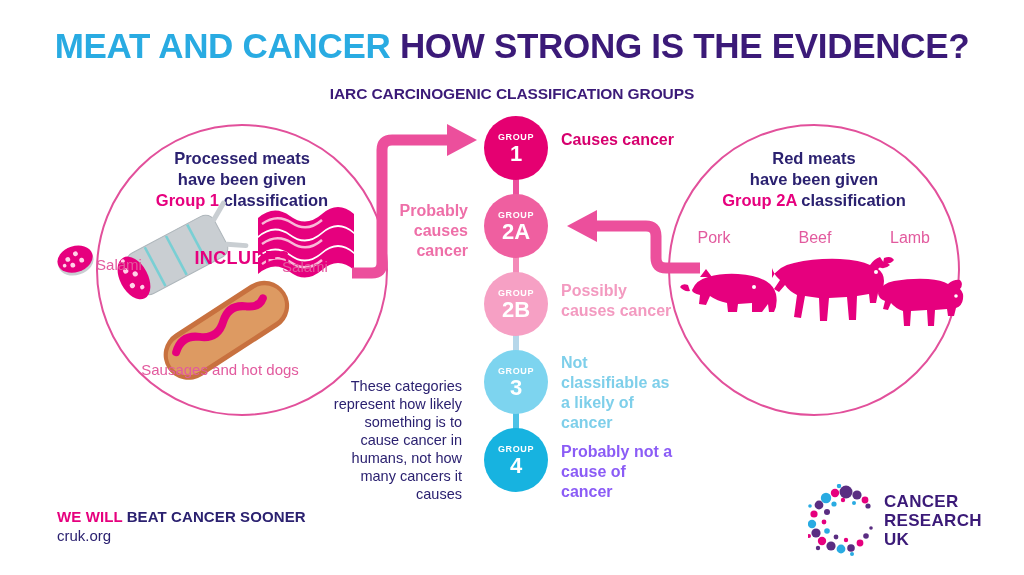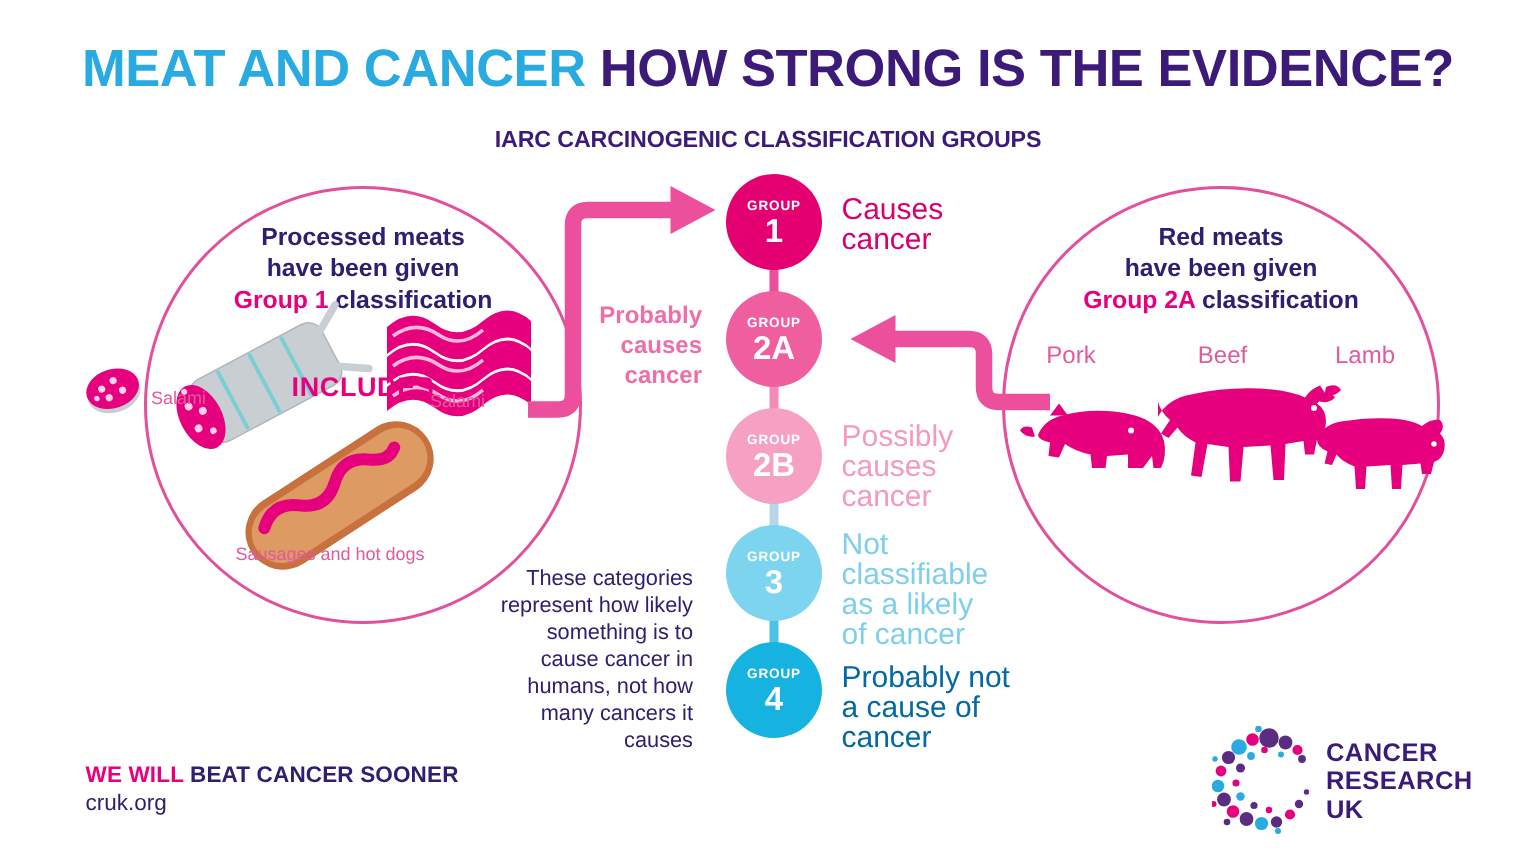--- a/index.html
+++ b/index.html
@@ -92,7 +92,7 @@
 
   .desc{
     position:absolute;
-    font-size:20px;line-height:20px;font-weight:normal;
+    font-size:16px;line-height:20px;font-weight:bold;
   }
 
   

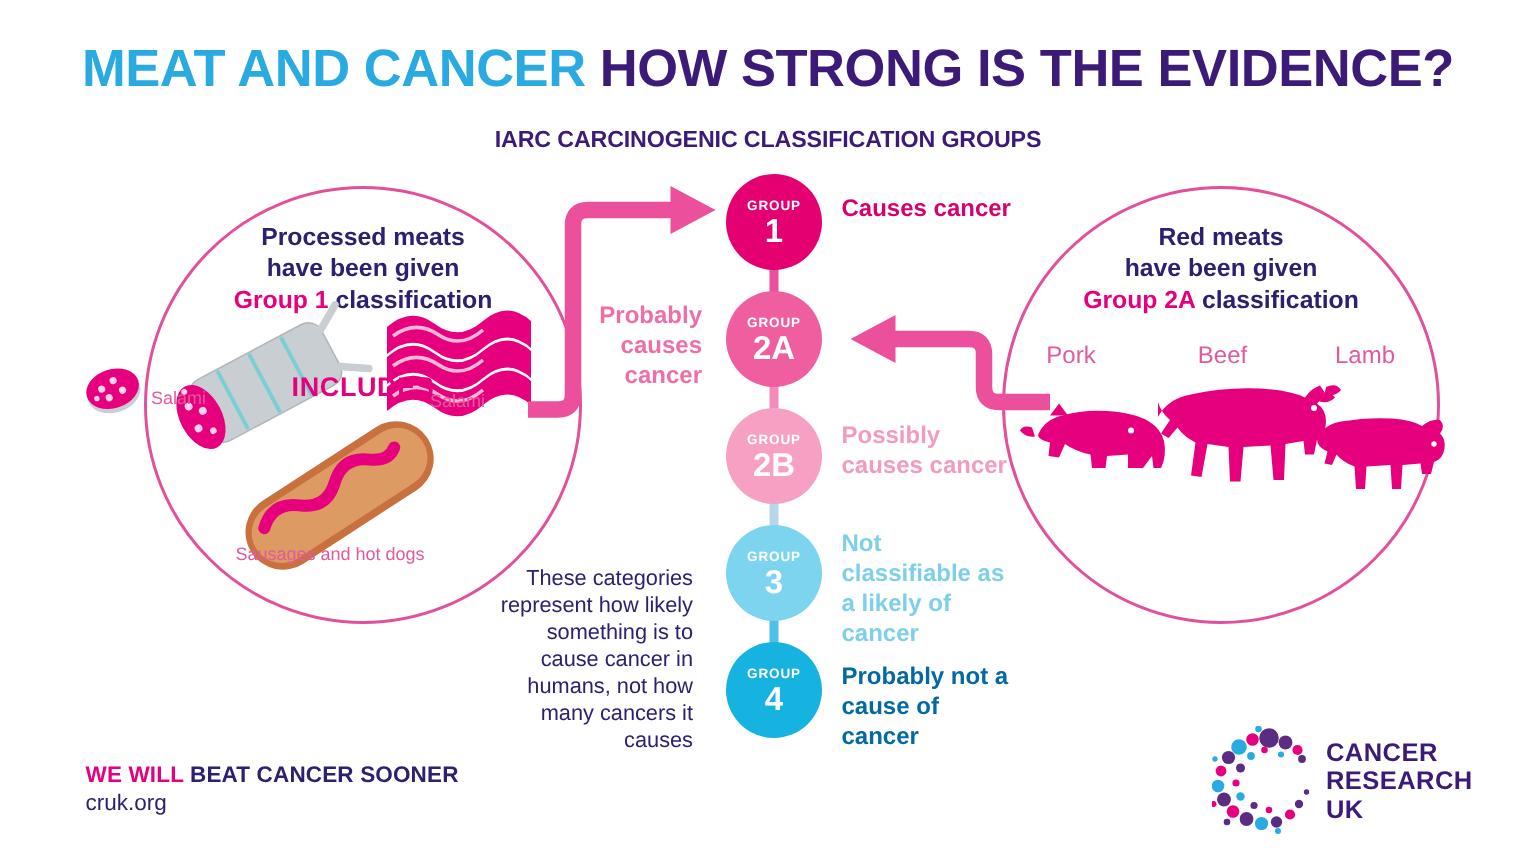--- a/index.html
+++ b/index.html
@@ -54,7 +54,7 @@
   }
   .label-pink{
     position:absolute;text-align:center;
-    font-size:12px;line-height:18px;color:#e25a9e;font-weight:normal;
+    font-size:15px;line-height:18px;color:#e25a9e;font-weight:normal;
   }
   #salami-label{left:64px;top:256px;width:110px;}
   #bacon-label{left:250px;top:258px;width:110px;}

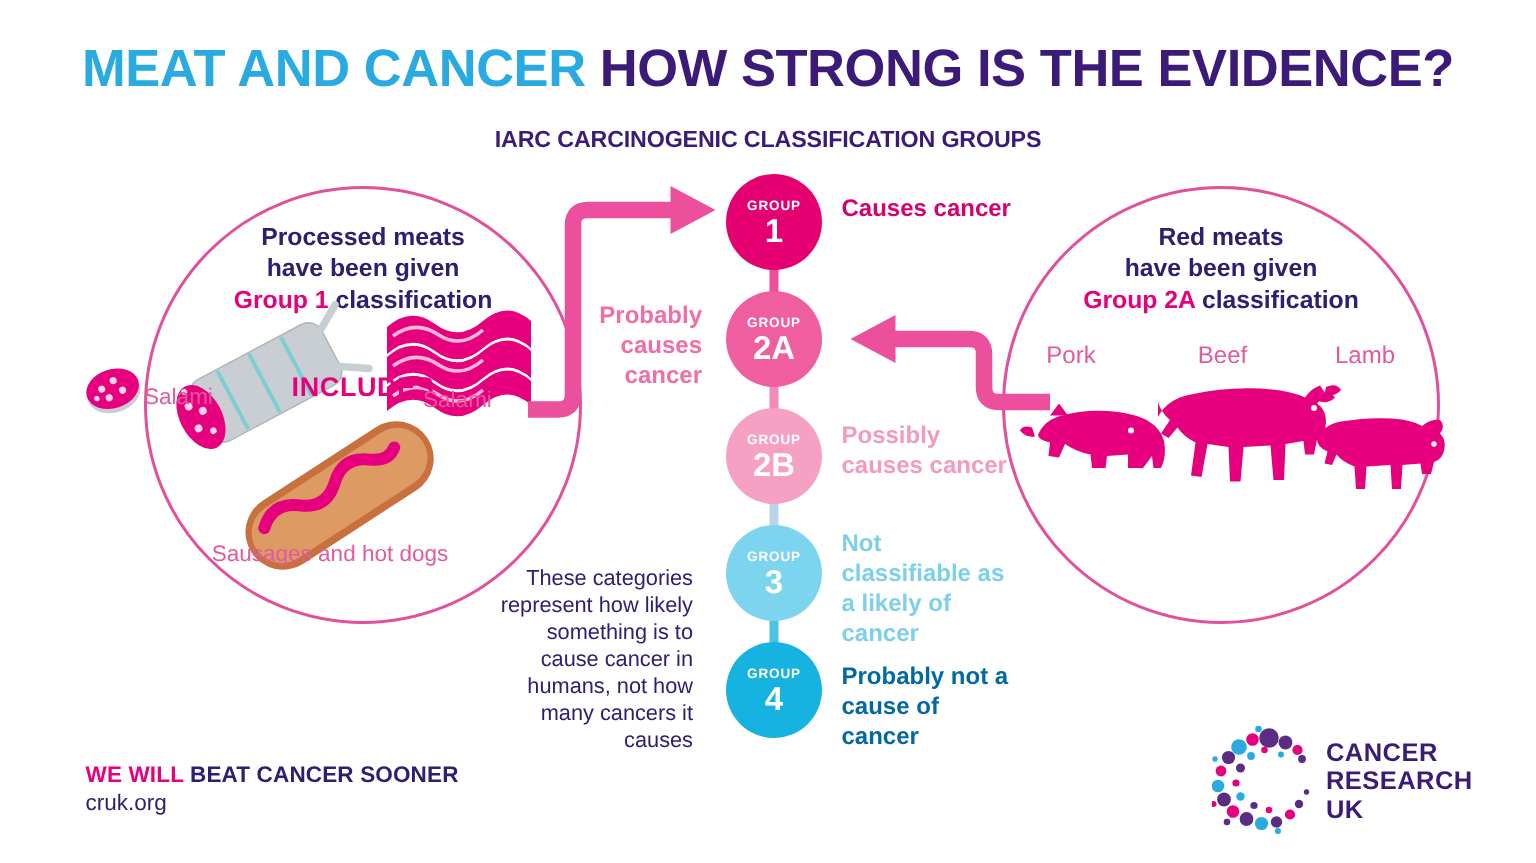--- a/index.html
+++ b/index.html
@@ -281,7 +281,7 @@
   <div class="desc" id="probably-causes">Probably causes cancer</div>
   <div class="desc" style="left:561px;top:281px;width:115px;color:#f39ac0;">Possibly causes cancer</div>
   <div class="desc" style="left:561px;top:353px;width:110px;color:#7ecfea;">Not classifiable as a likely of cancer</div>
-  <div class="desc" style="left:561px;top:442px;width:118px;color:#0369a1;">Probably not a cause of cancer</div>
+  <div class="desc" style="left:561px;top:442px;width:118px;color:#8b5cf6;">Probably not a cause of cancer</div>
 
   <div id="explain">These categories represent how likely something is to cause cancer in humans, not how many cancers it causes</div>
 

